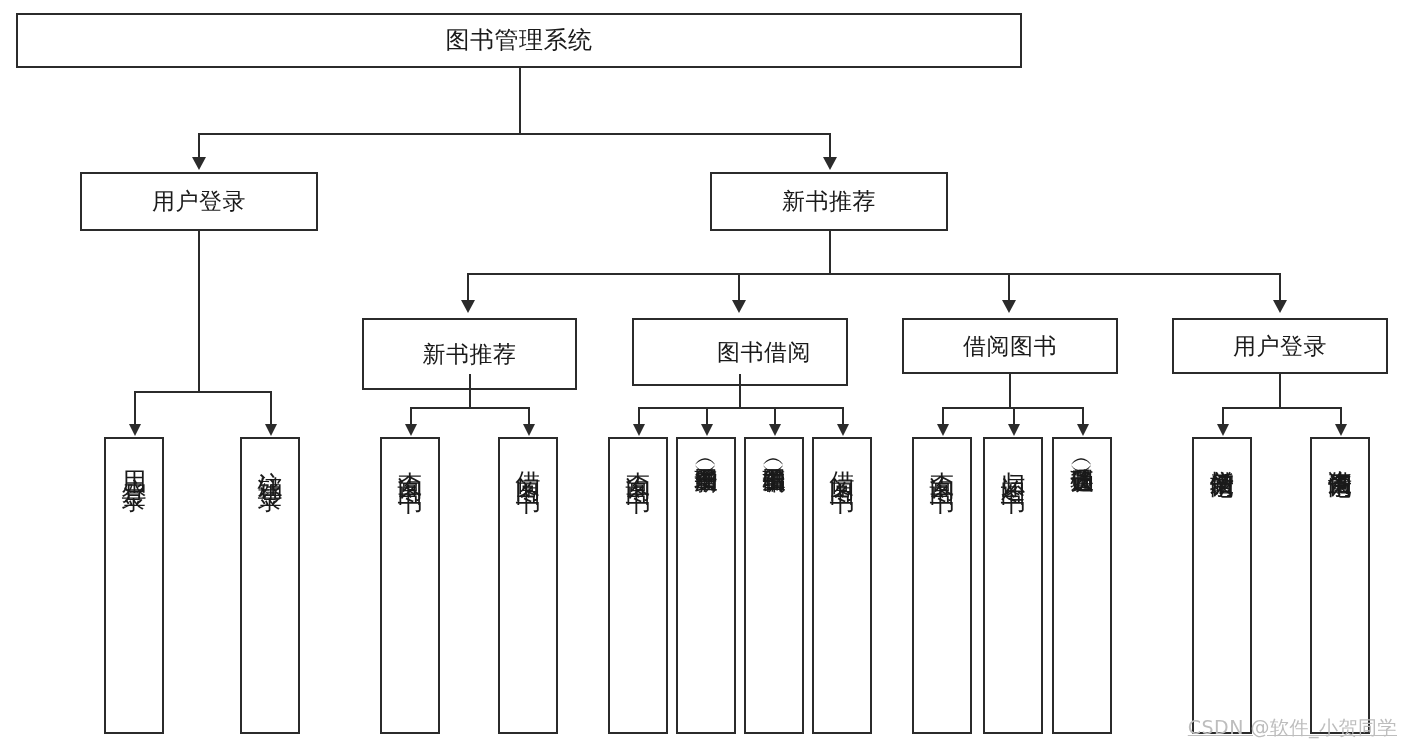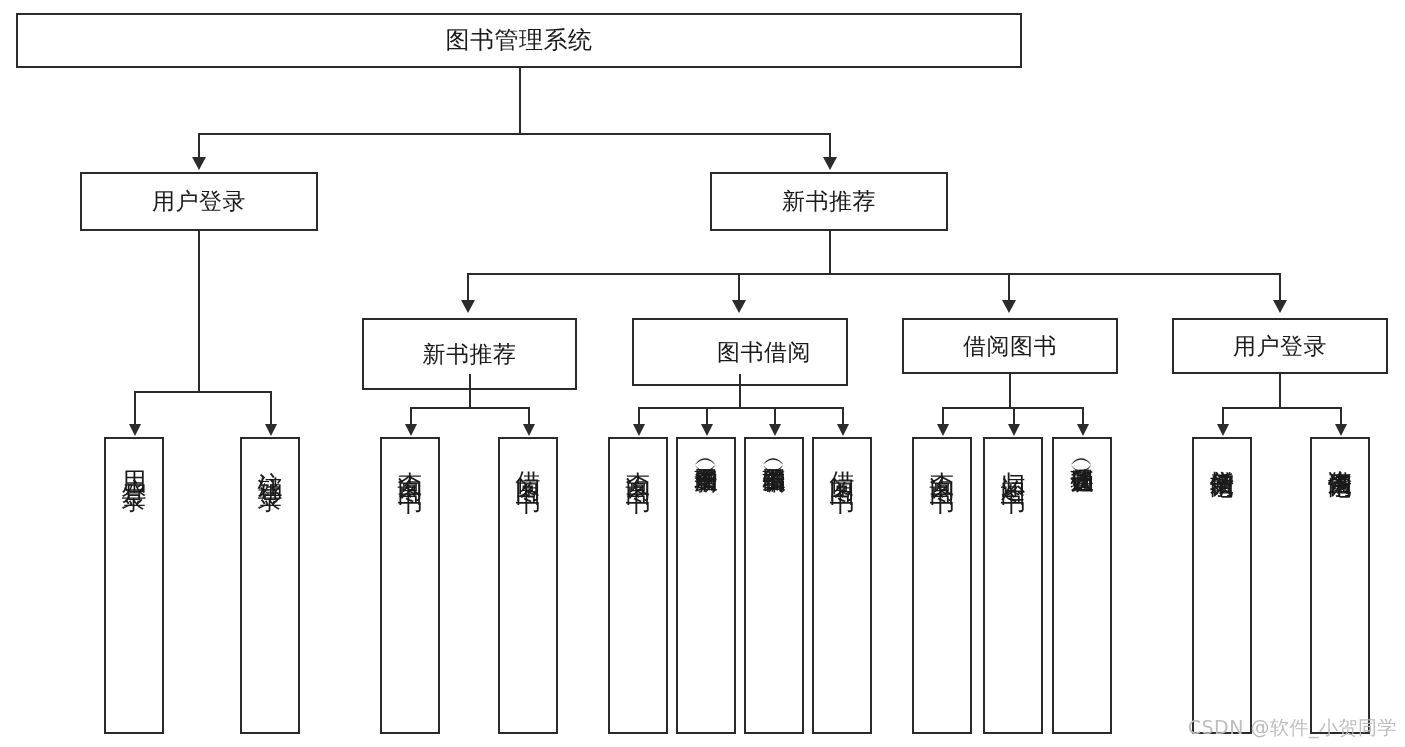--- a/index.html
+++ b/index.html
@@ -94,6 +94,7 @@
     letter-spacing:0.5px;
     white-space:nowrap;
     user-select:none;
+    text-decoration:underline;
   }
 </style>
 </head>

